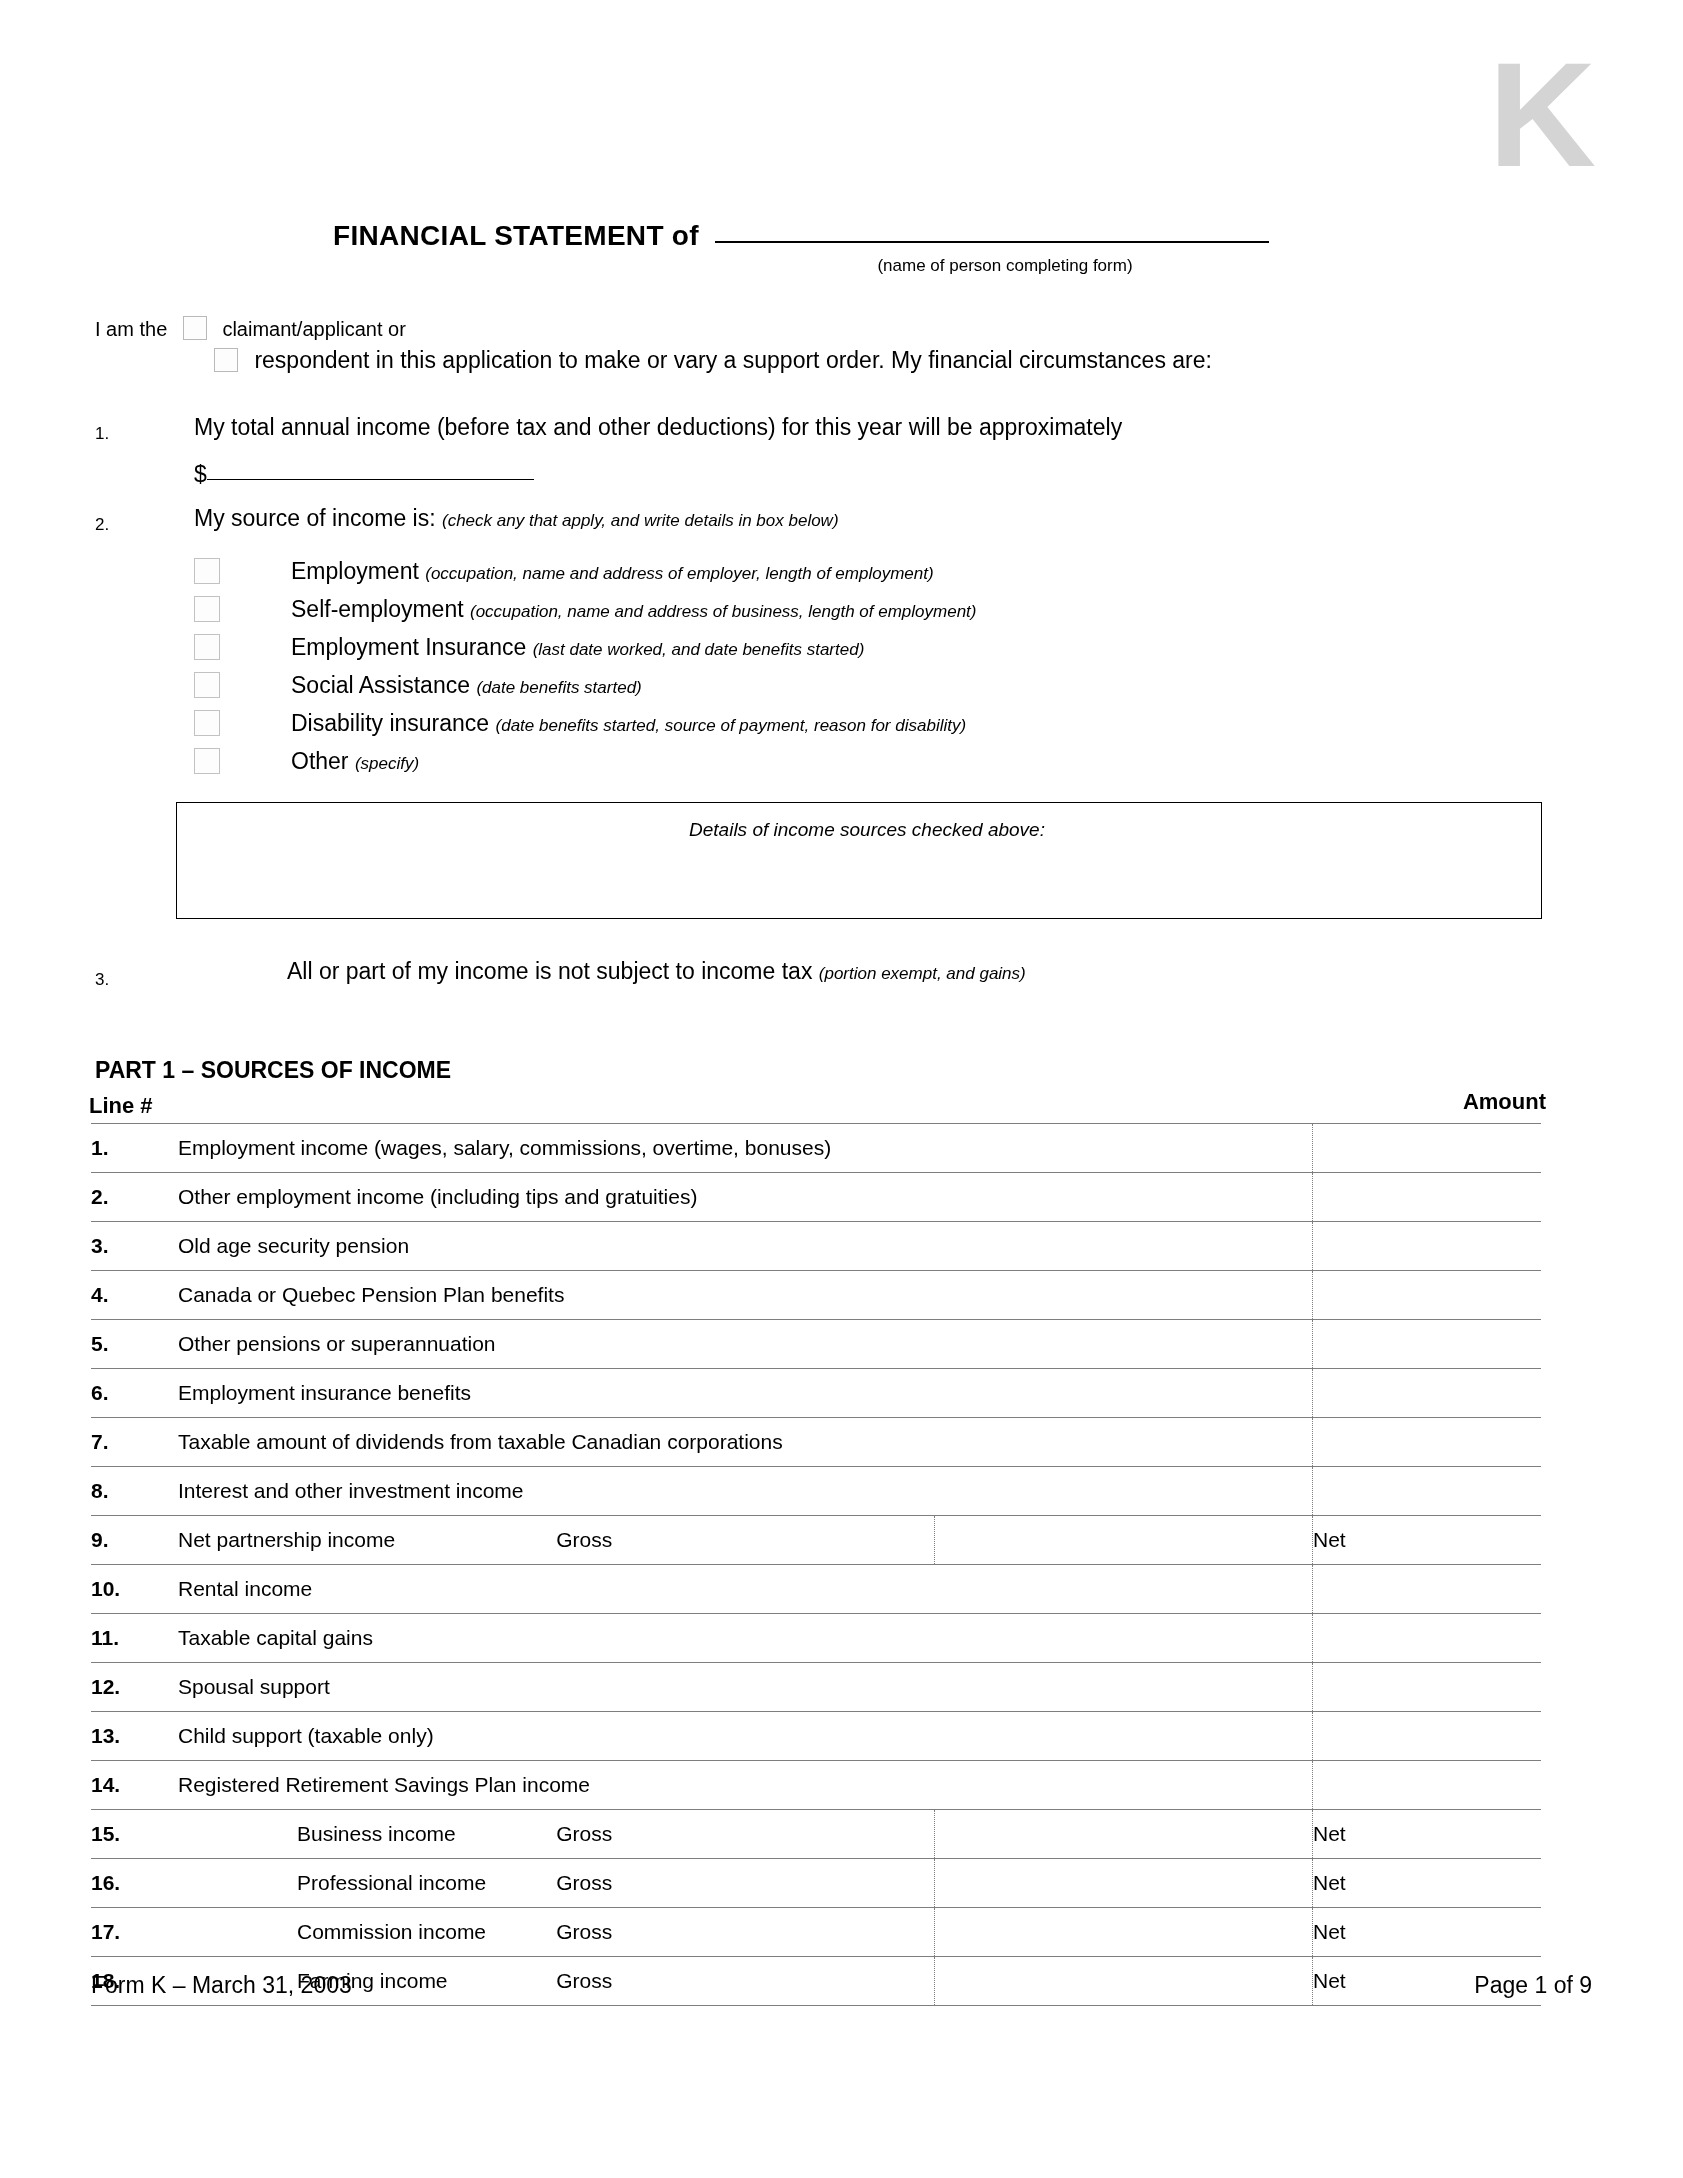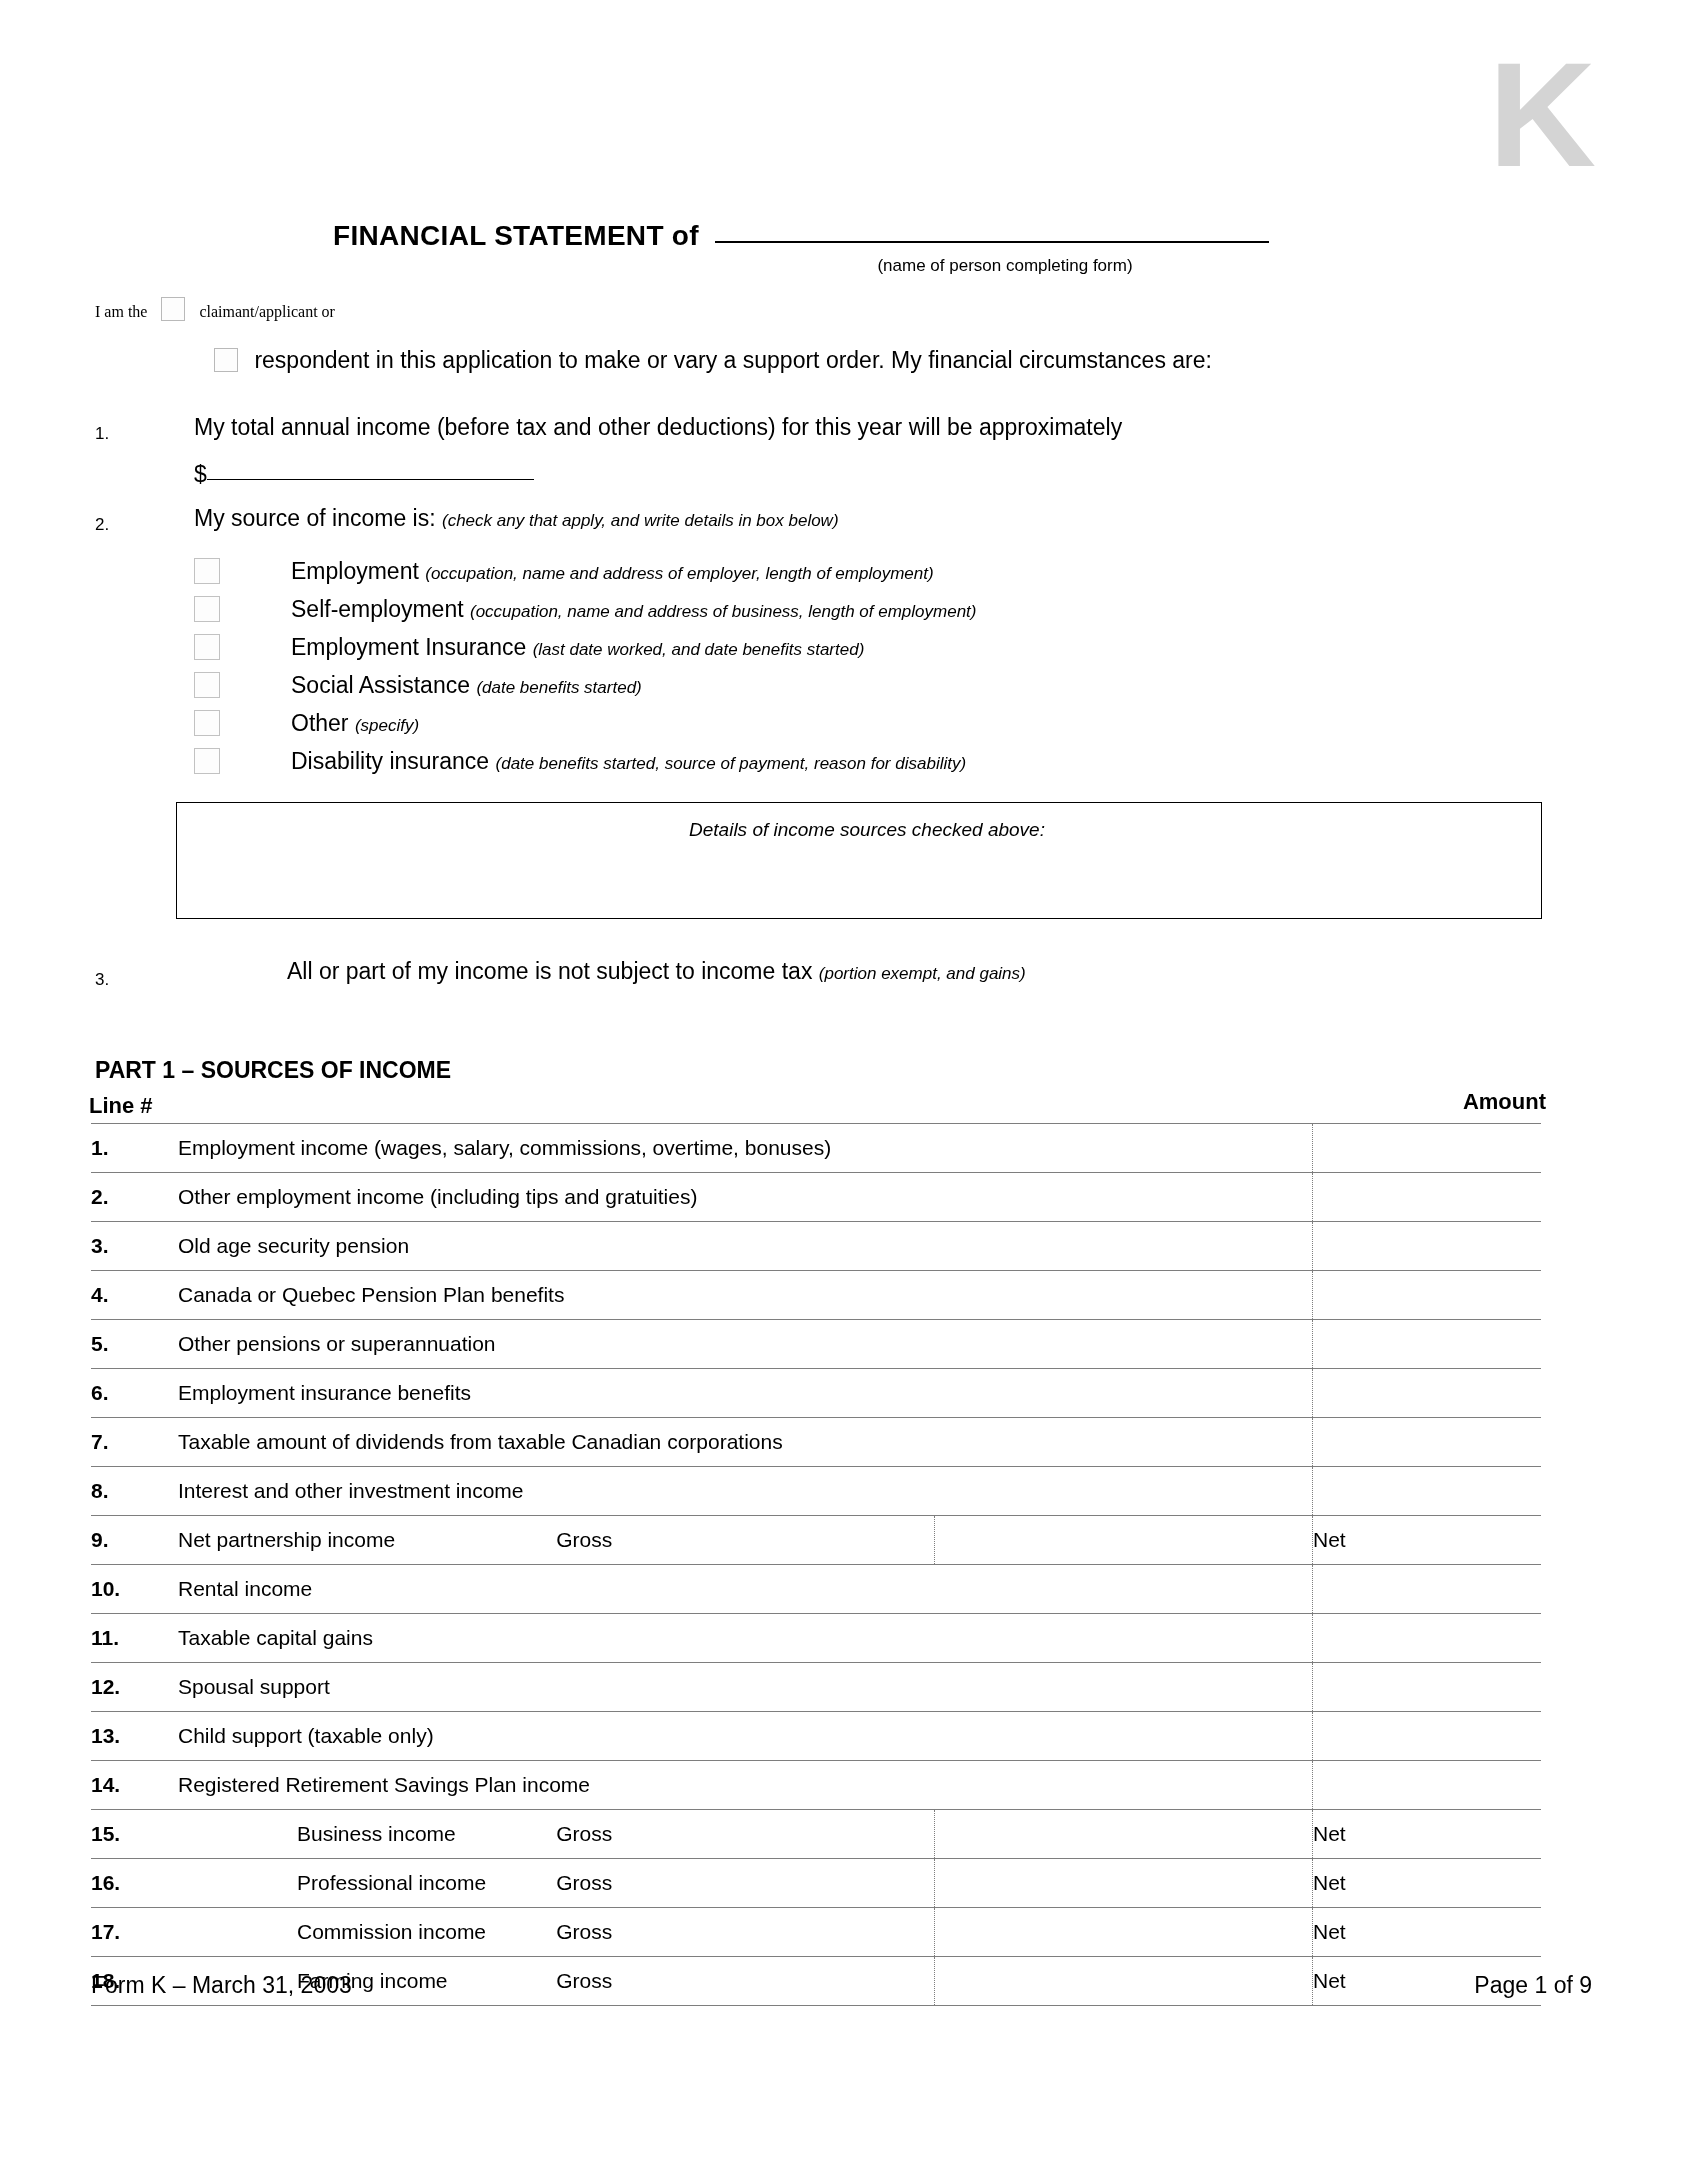--- a/index.html
+++ b/index.html
@@ -67,9 +67,8 @@
   .iam-row {
     position: absolute;
     left: 95px;
-    top: 297px;
-    font-size: 16px;
-    font-family: Liberation Serif, serif;
+    top: 316px;
+    font-size: 20px;
   }
   .iam-row2 {
     position: absolute;

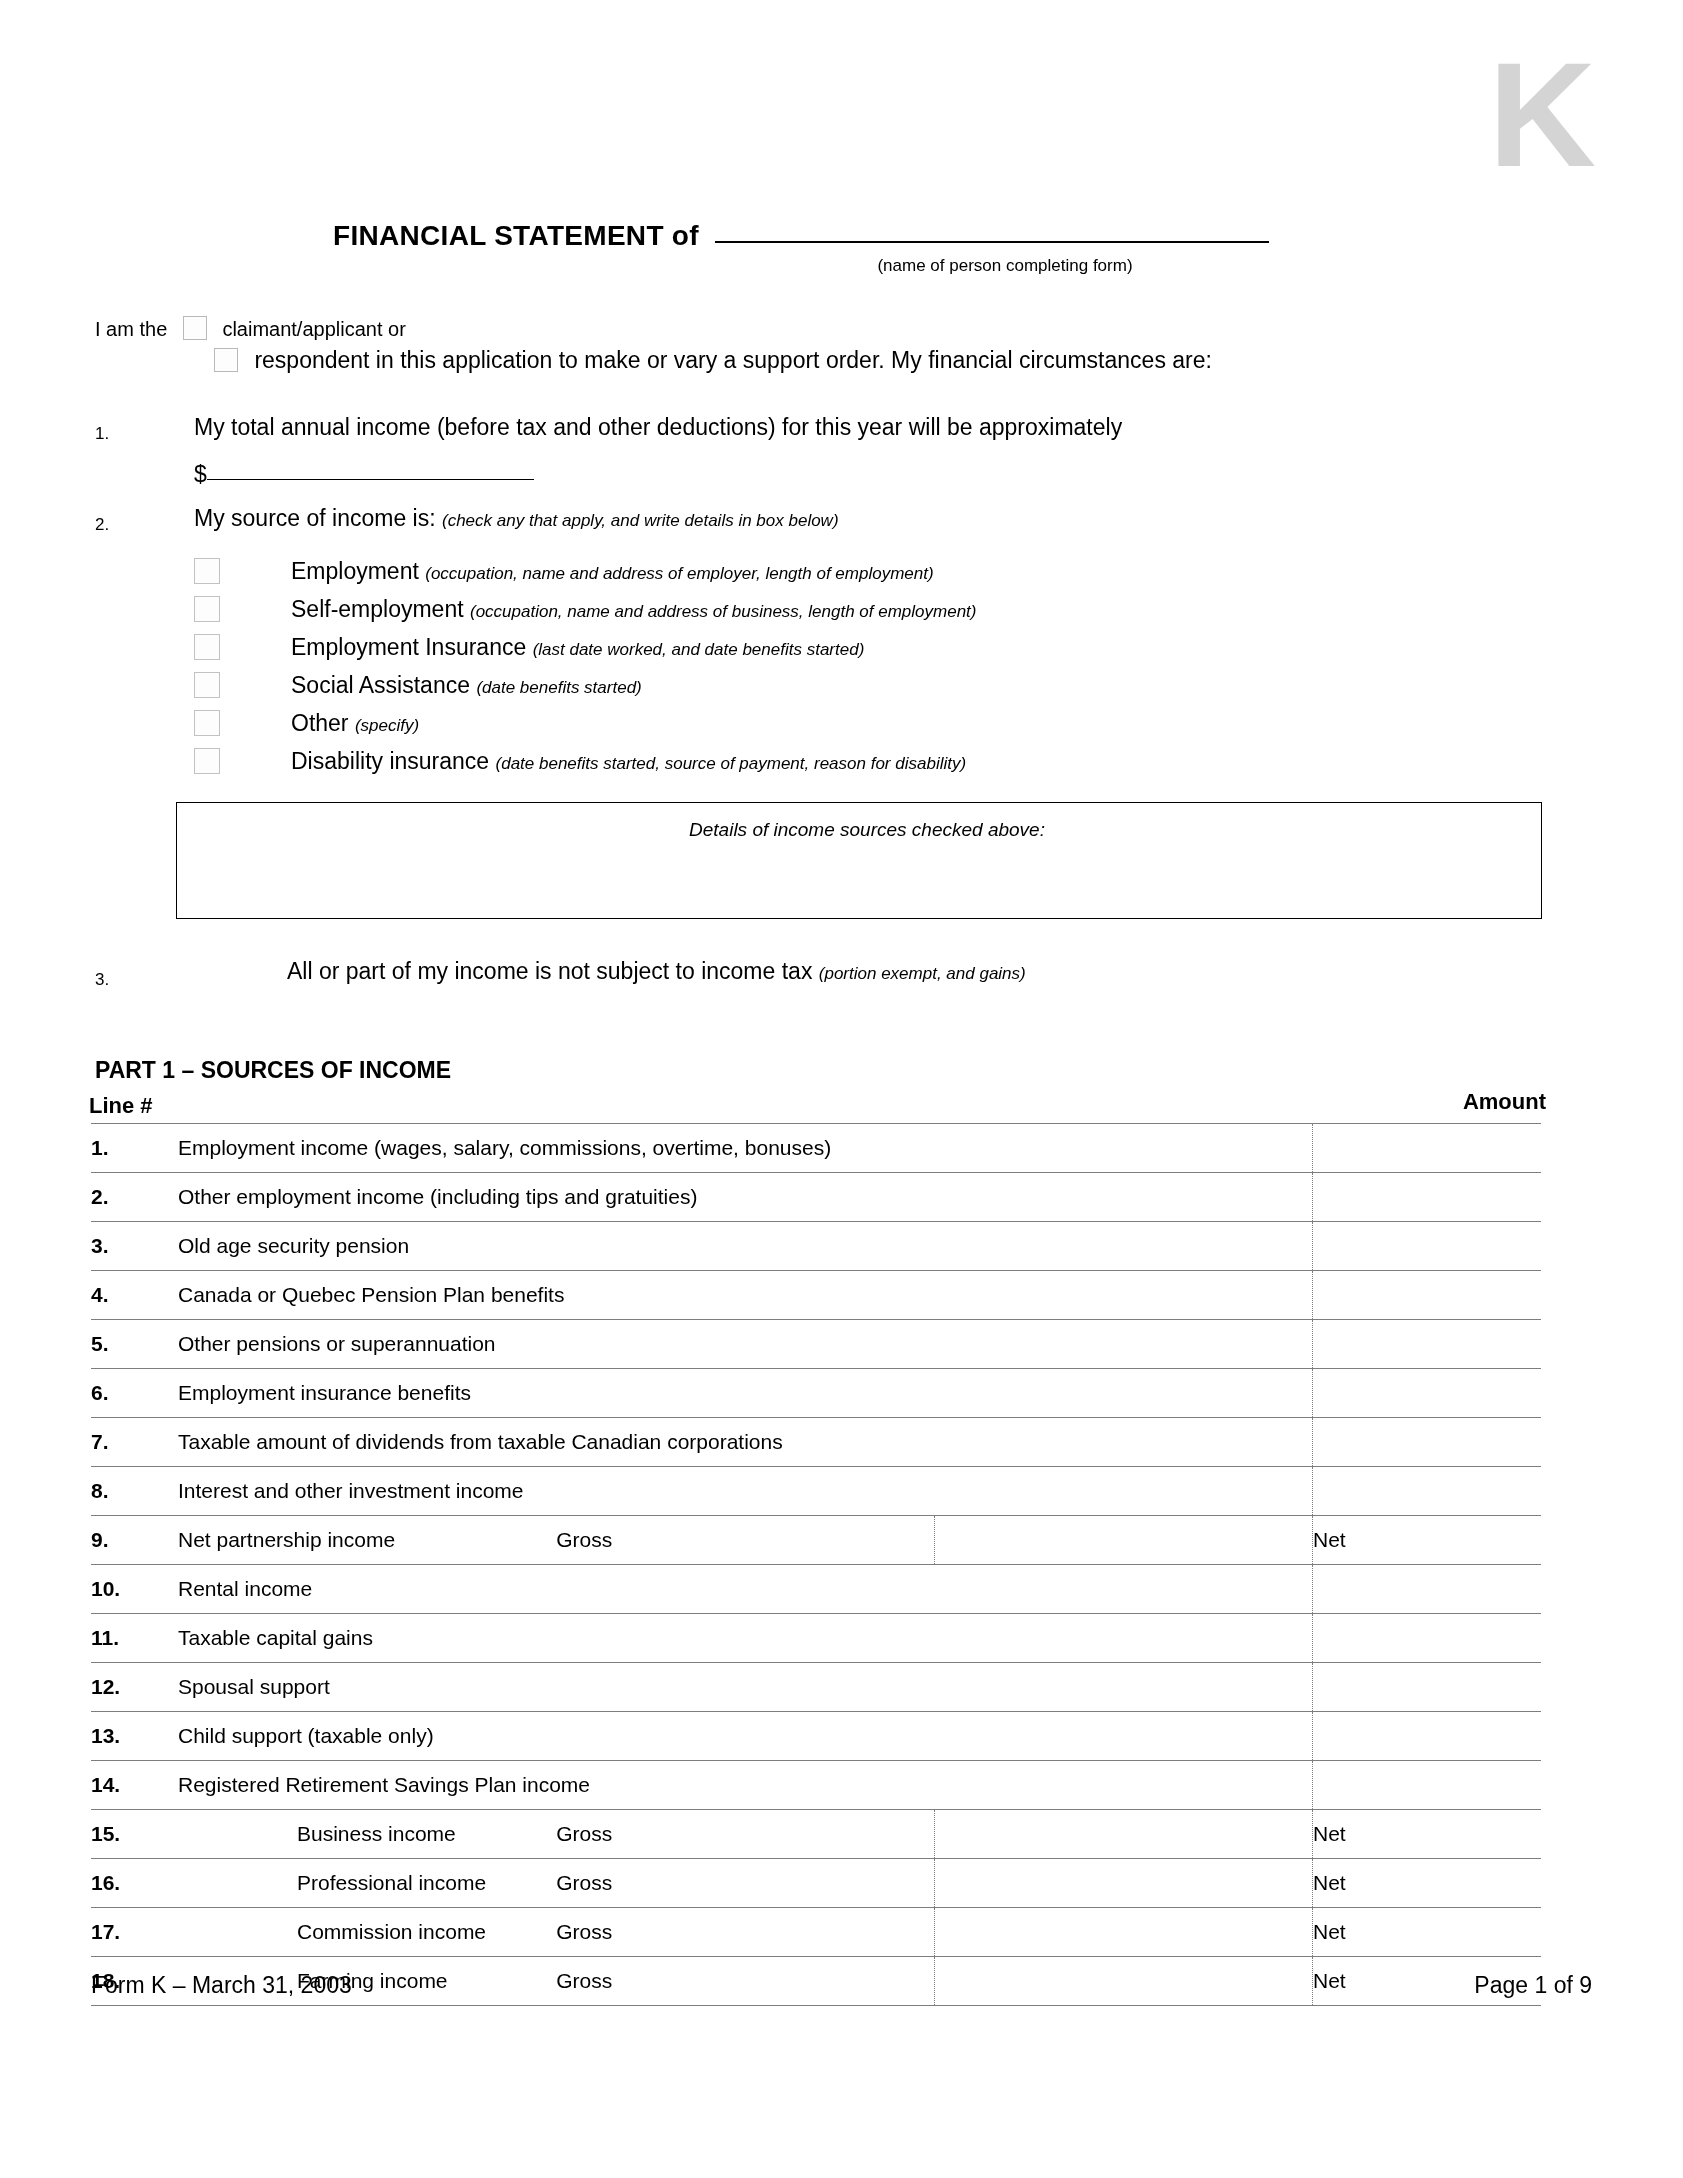--- a/index.html
+++ b/index.html
@@ -316,11 +316,11 @@
     </div>
     <div class="src-row">
       <span class="src-cb"></span>
+      <span class="src-label"><span>Disability insurance</span> <i>(date benefits started, source of payment, reason for disability)</i></span>
+    </div>
+    <div class="src-row">
+      <span class="src-cb"></span>
       <span class="src-label"><span>Other</span> <i>(specify)</i></span>
-    </div>
-    <div class="src-row">
-      <span class="src-cb"></span>
-      <span class="src-label"><span>Disability insurance</span> <i>(date benefits started, source of payment, reason for disability)</i></span>
     </div>
   </div>
 

